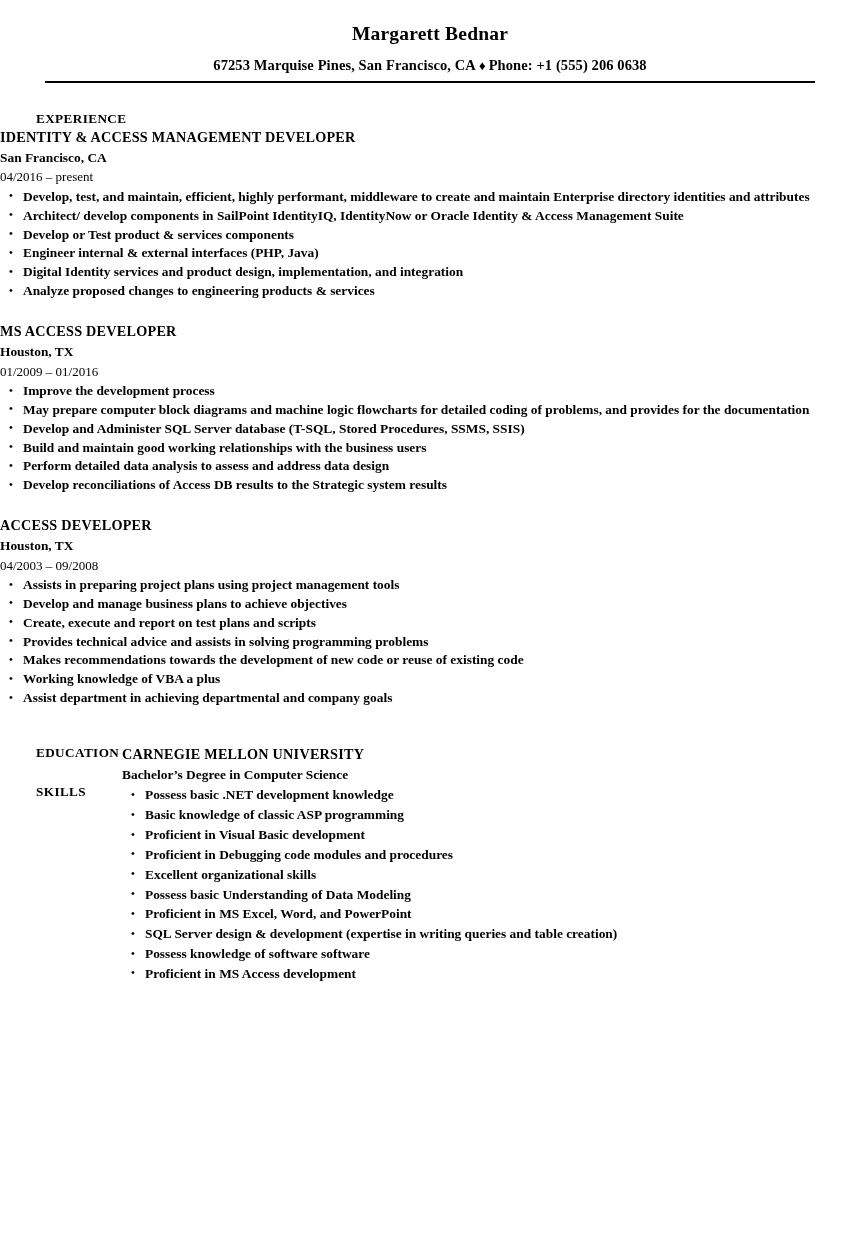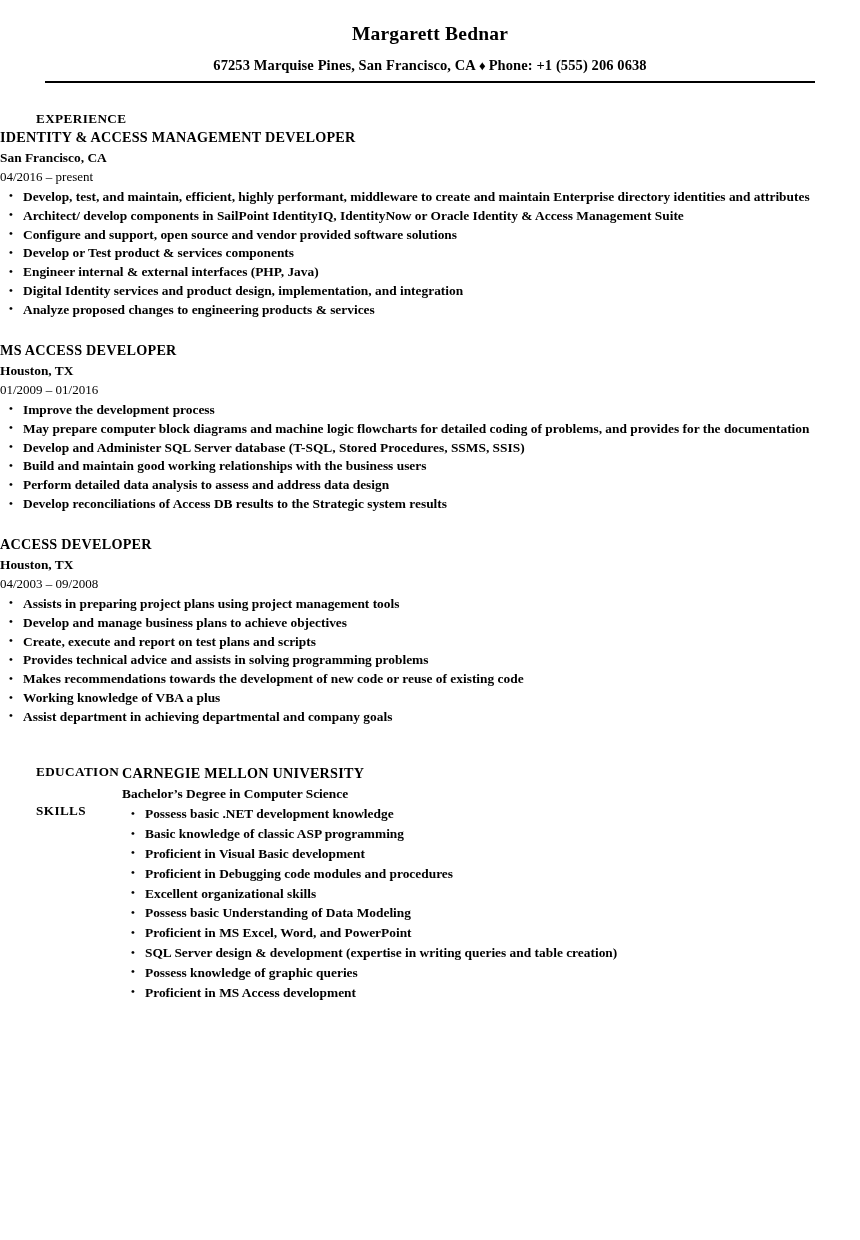--- a/index.html
+++ b/index.html
@@ -162,7 +162,6 @@
         <ul class="bullets">
           <li>Develop, test, and maintain, efficient, highly performant, middleware to create and maintain Enterprise directory identities and attributes</li>
           <li>Architect/ develop components in SailPoint IdentityIQ, IdentityNow or Oracle Identity &amp; Access Management Suite</li>
-          <li>Configure and support, open source and vendor provided software solutions</li>
           <li>Develop or Test product &amp; services components</li>
           <li>Engineer internal &amp; external interfaces (PHP, Java)</li>
           <li>Digital Identity services and product design, implementation, and integration</li>

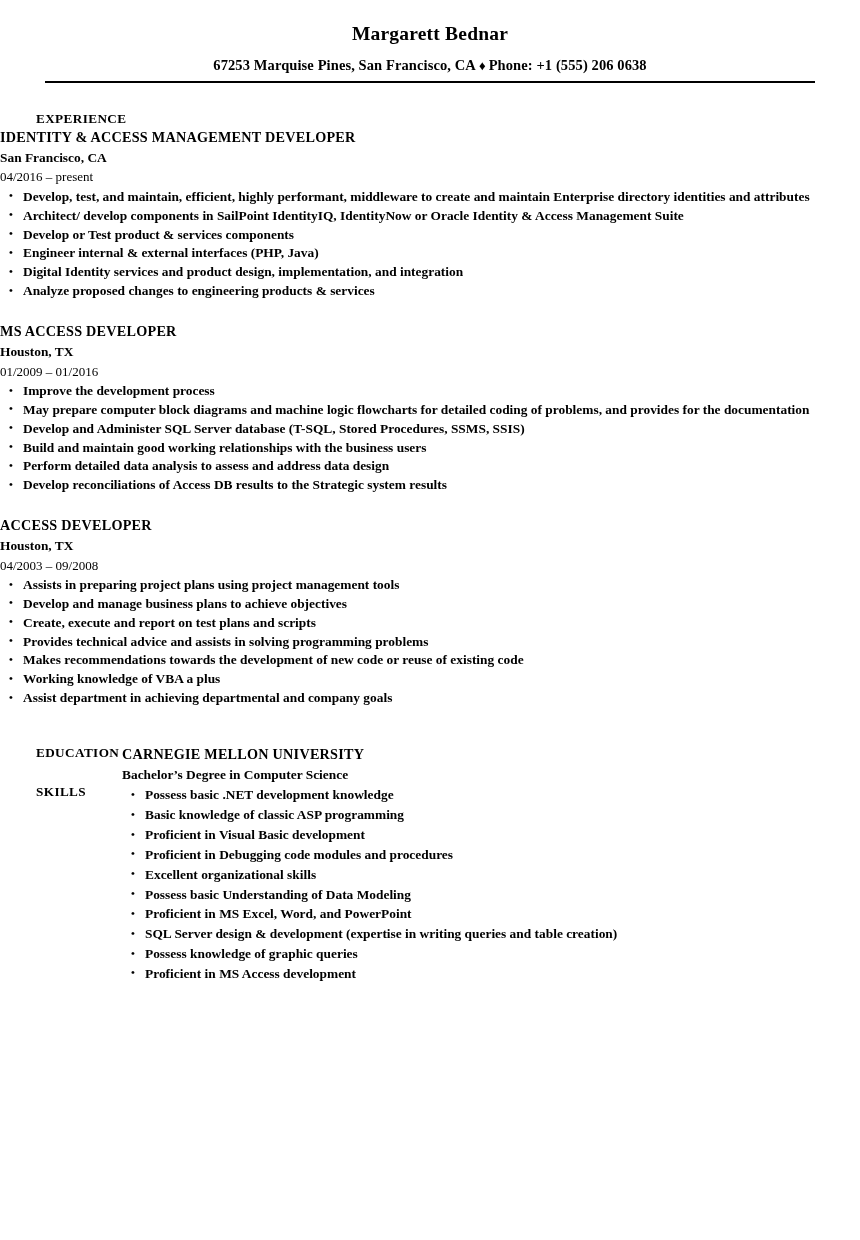--- a/index.html
+++ b/index.html
@@ -221,7 +221,7 @@
         <li>Possess basic Understanding of Data Modeling</li>
         <li>Proficient in MS Excel, Word, and PowerPoint</li>
         <li>SQL Server design &amp; development (expertise in writing queries and table creation)</li>
-        <li>Possess knowledge of graphic queries</li>
+        <li>Possess knowledge of software software</li>
         <li>Proficient in MS Access development</li>
       </ul>
     </div>

